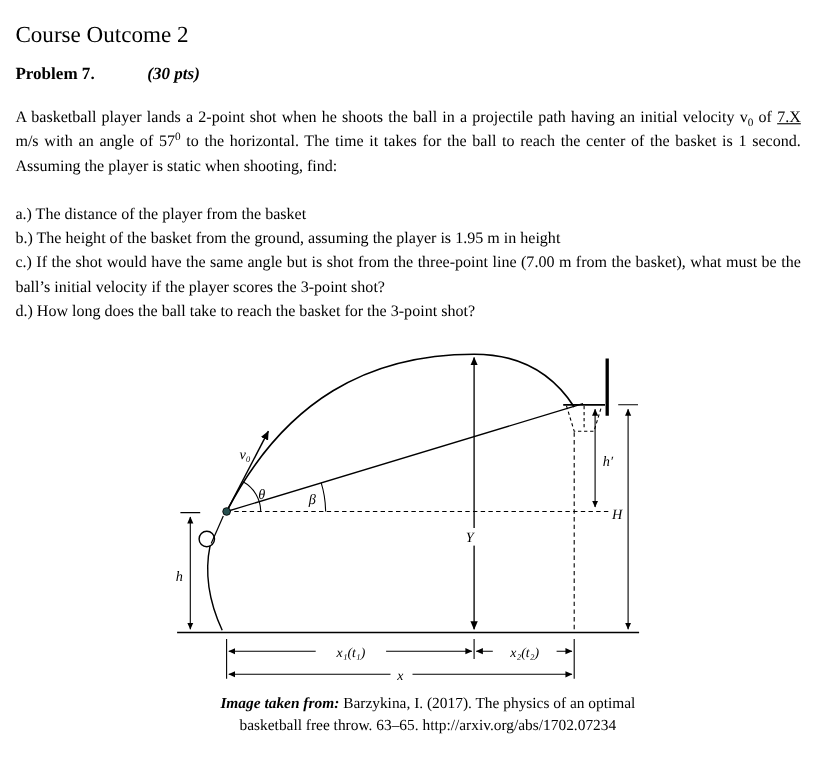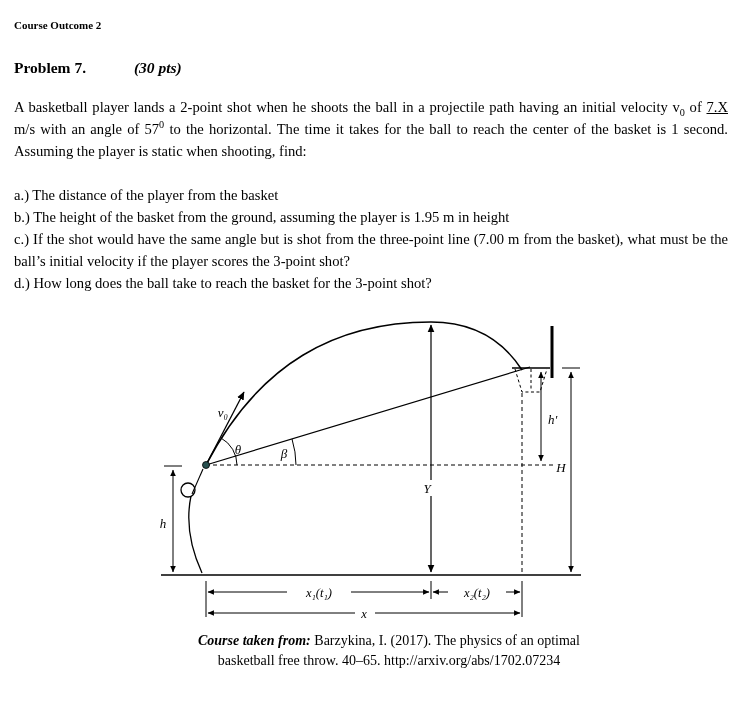--- a/index.html
+++ b/index.html
@@ -10,7 +10,7 @@
     font-family: "Liberation Serif", serif;
     overflow: hidden;
   }
-  .heading  { position: absolute; left: 14px; top: 19px; font-size: 11px; font-weight: bold; }
+  .heading  { position: absolute; left: 14px; top: 19px; font-size: 21px; font-weight: normal; }
   .problem  { position: absolute; left: 14px; top: 59px; font-size: 15.5px; font-weight: bold; }
   .problem .pts { font-style: italic; margin-left: 44px; }
   .intro {

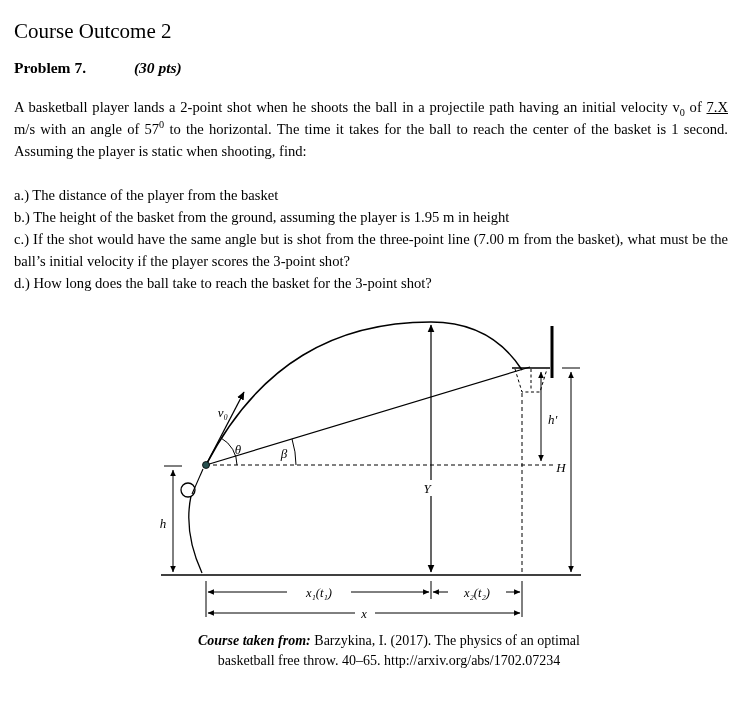--- a/index.html
+++ b/index.html
@@ -122,7 +122,7 @@
 
   <div class="citation">
     <div>
-      <span class="bi">Course taken from:</span><span> Barzykina, I. (2017). </span><span class="i">The physics of an optimal</span>
+      <span class="bi">Image taken from:</span><span> Barzykina, I. (2017). </span><span class="i">The physics of an optimal</span>
     </div>
     <div>
       <span class="i">basketball free throw</span><span>. 40–65. http://arxiv.org/abs/1702.07234</span>

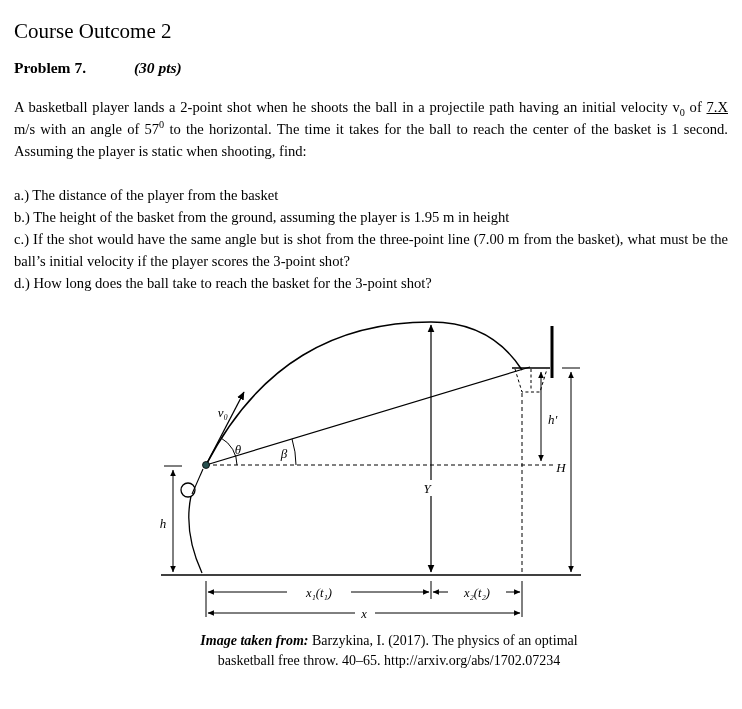--- a/index.html
+++ b/index.html
@@ -125,7 +125,7 @@
       <span class="bi">Image taken from:</span><span> Barzykina, I. (2017). </span><span class="i">The physics of an optimal</span>
     </div>
     <div>
-      <span class="i">basketball free throw</span><span>. 40–65. http://arxiv.org/abs/1702.07234</span>
+      <span class="i">basketball free throw</span><span>. 63–65. http://arxiv.org/abs/1702.07234</span>
     </div>
   </div>
 

